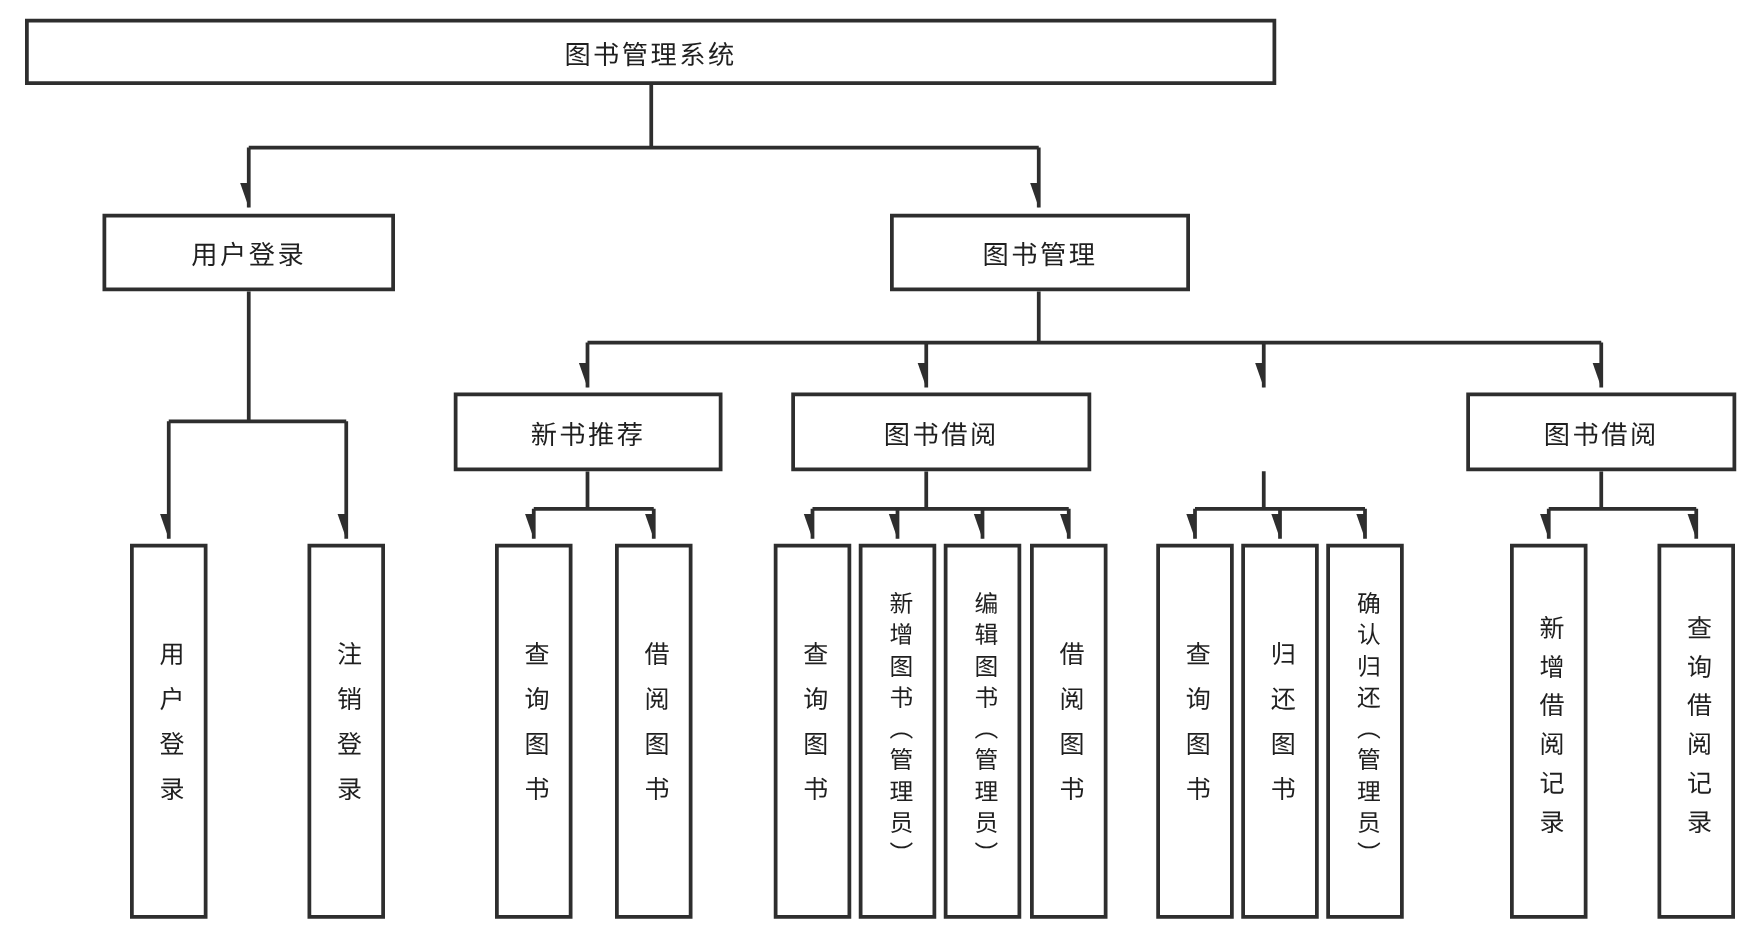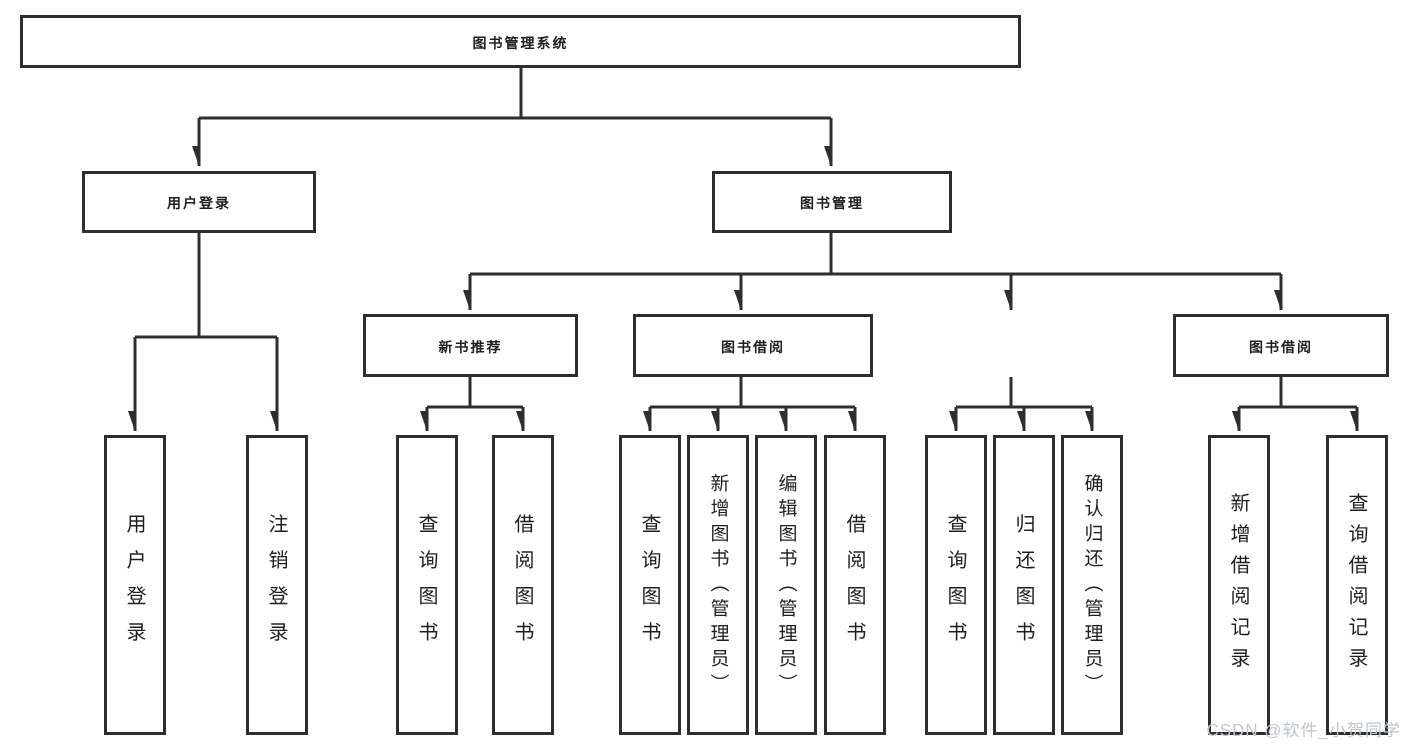--- a/index.html
+++ b/index.html
@@ -34,10 +34,9 @@
     color: #1f1f1f;
   }
   .node.h-box span {
-    font-size: 14px;
+    font-size: 21px;
     letter-spacing: 2px;
     white-space: nowrap;
-    font-weight: bold;
   }
   .node.leaf span {
     writing-mode: vertical-rl;

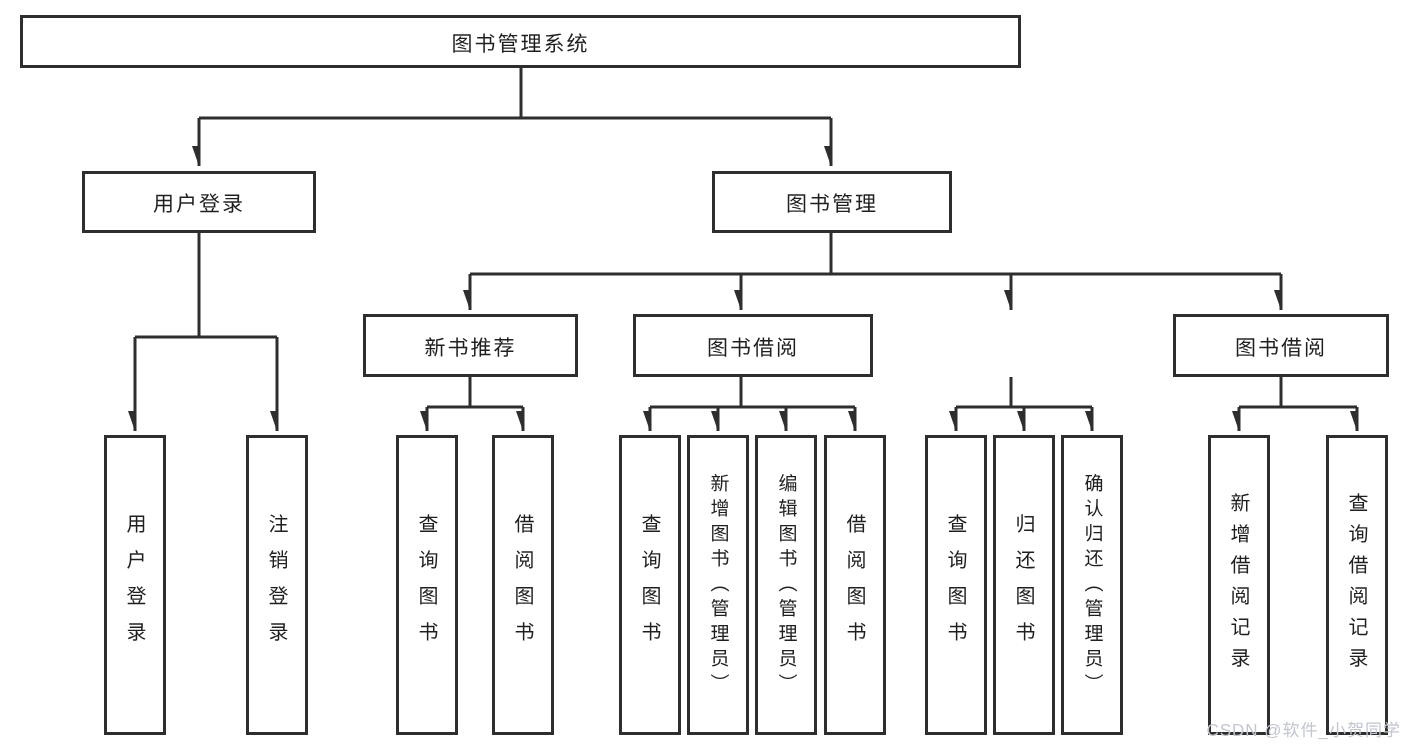--- a/index.html
+++ b/index.html
@@ -184,7 +184,6 @@
     <span class="mid">查询借阅记录</span>
   </div>
 
-  <div class="watermark">CSDN @软件_小贺同学</div>
 
 </div>
 

